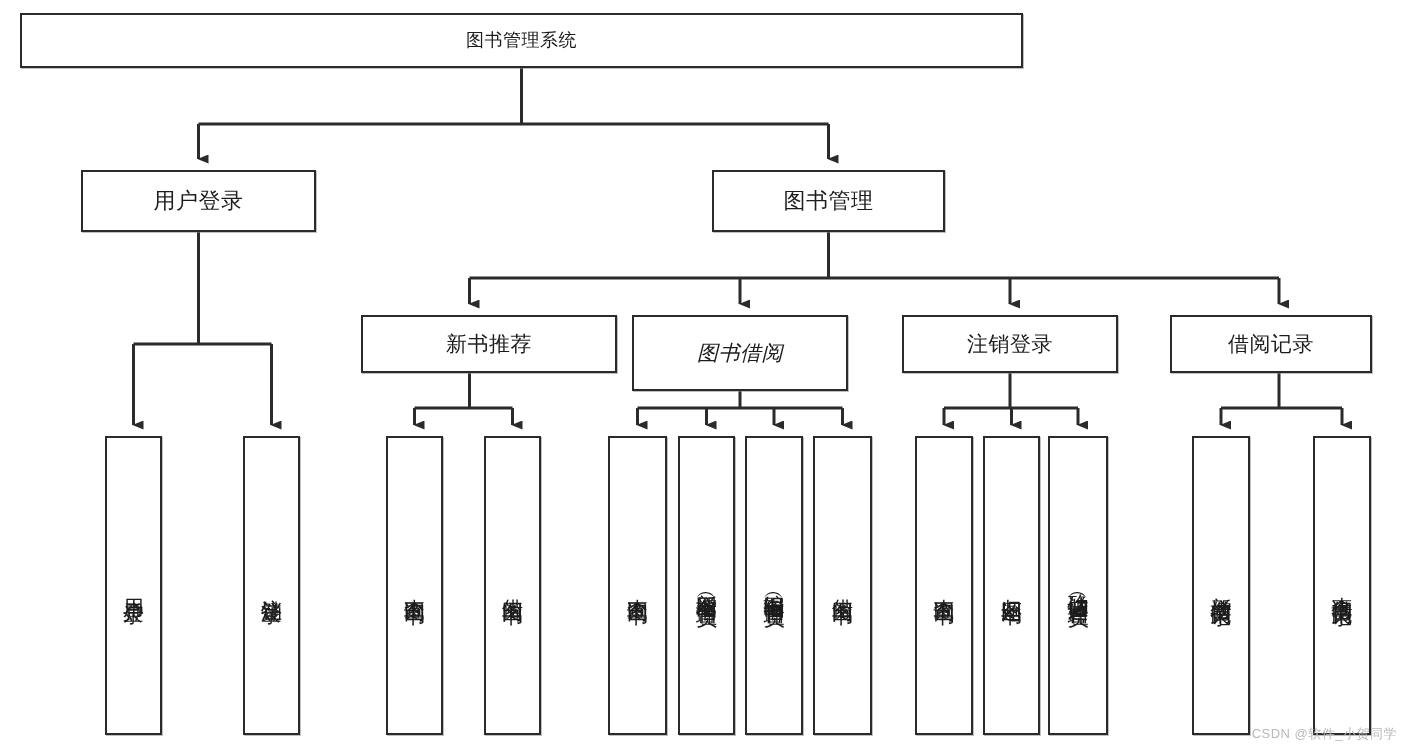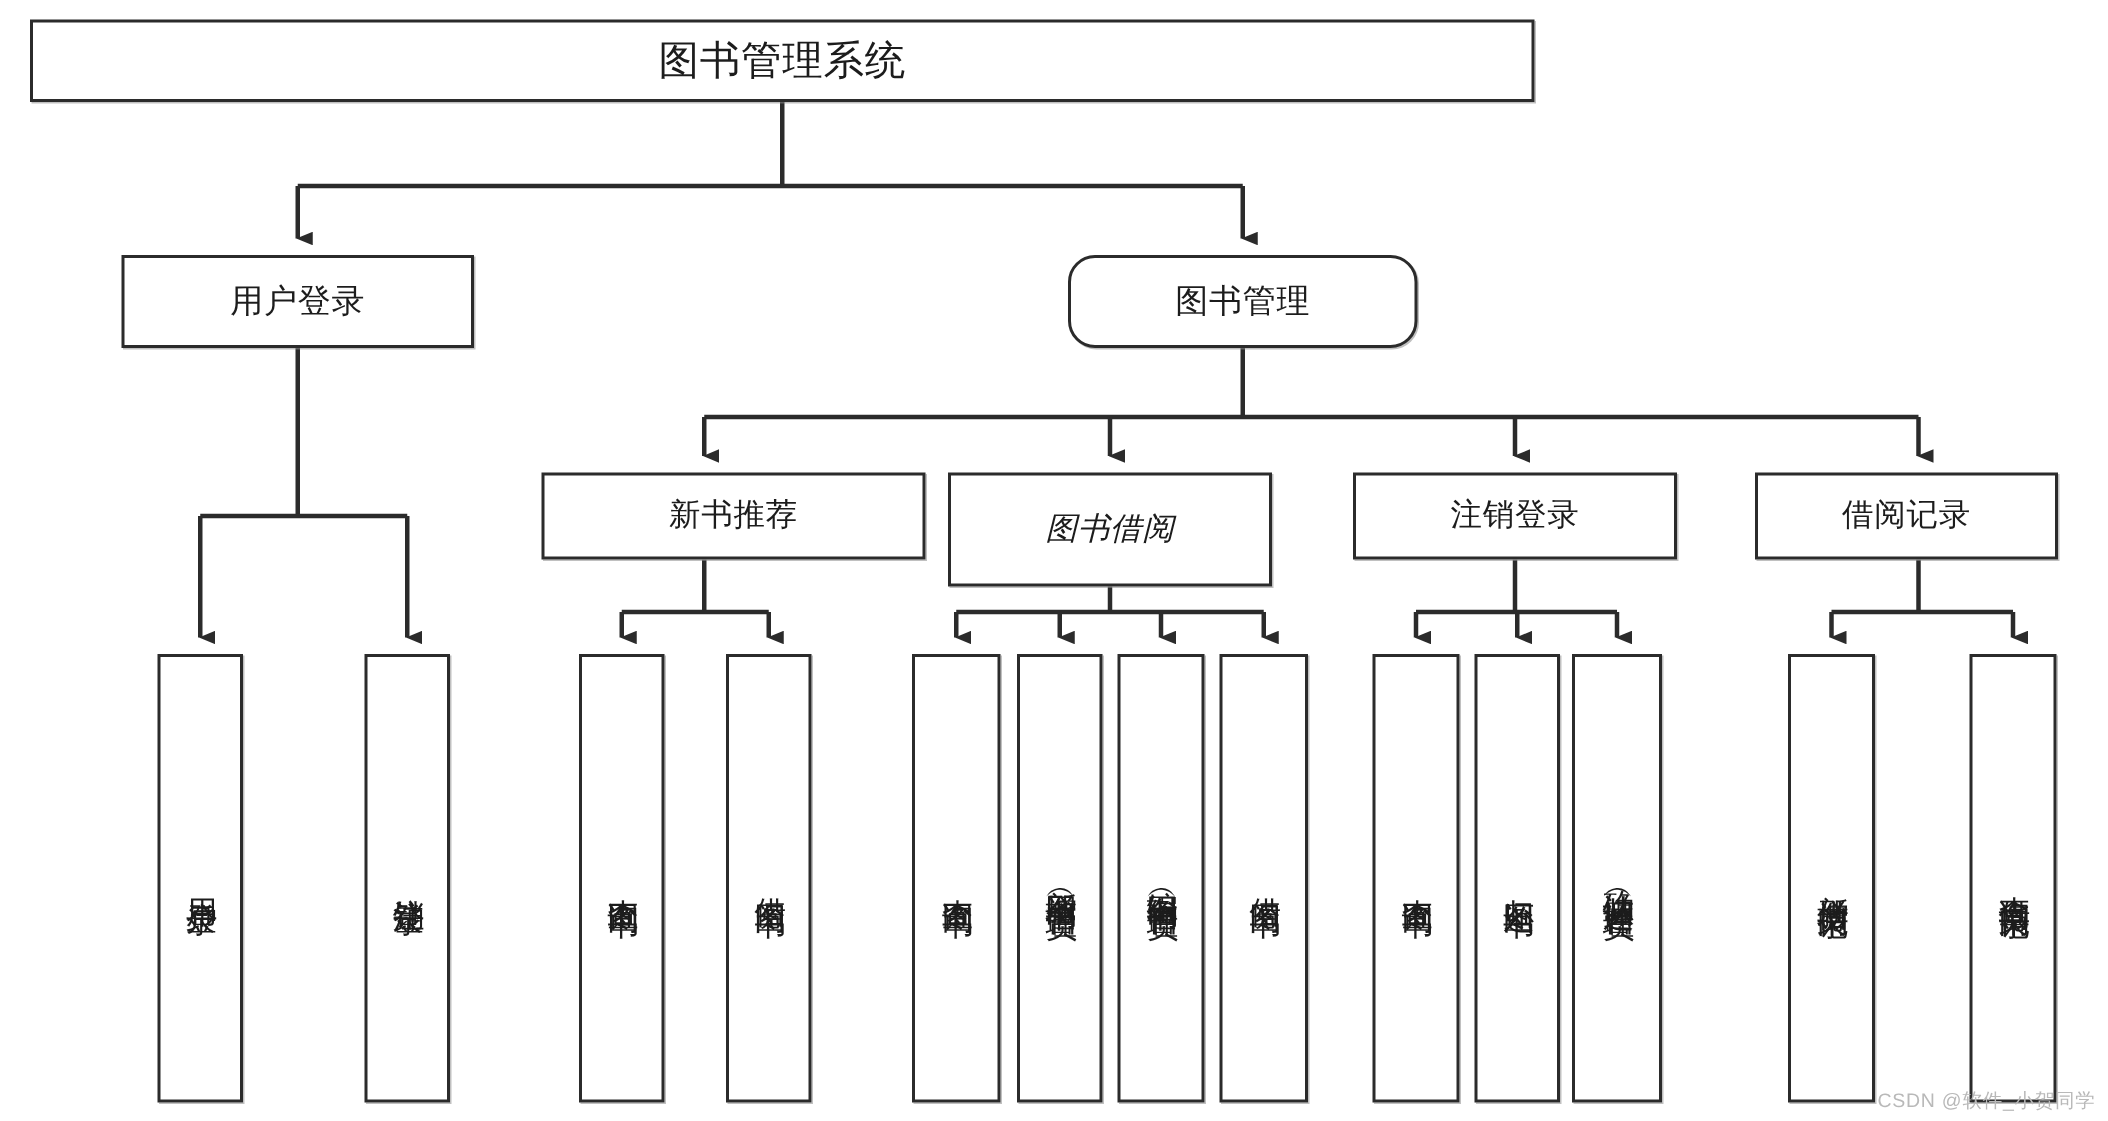--- a/index.html
+++ b/index.html
@@ -42,7 +42,7 @@
     line-height: 1.12;
     letter-spacing: 0.5px;
   }
-  .node-root { font-size: 27px; }
+  .node-root { font-size: 18px; }
   .node-l2   { font-size: 22px; }
   .node-l3   { font-size: 21px; }
   .node-leaf {

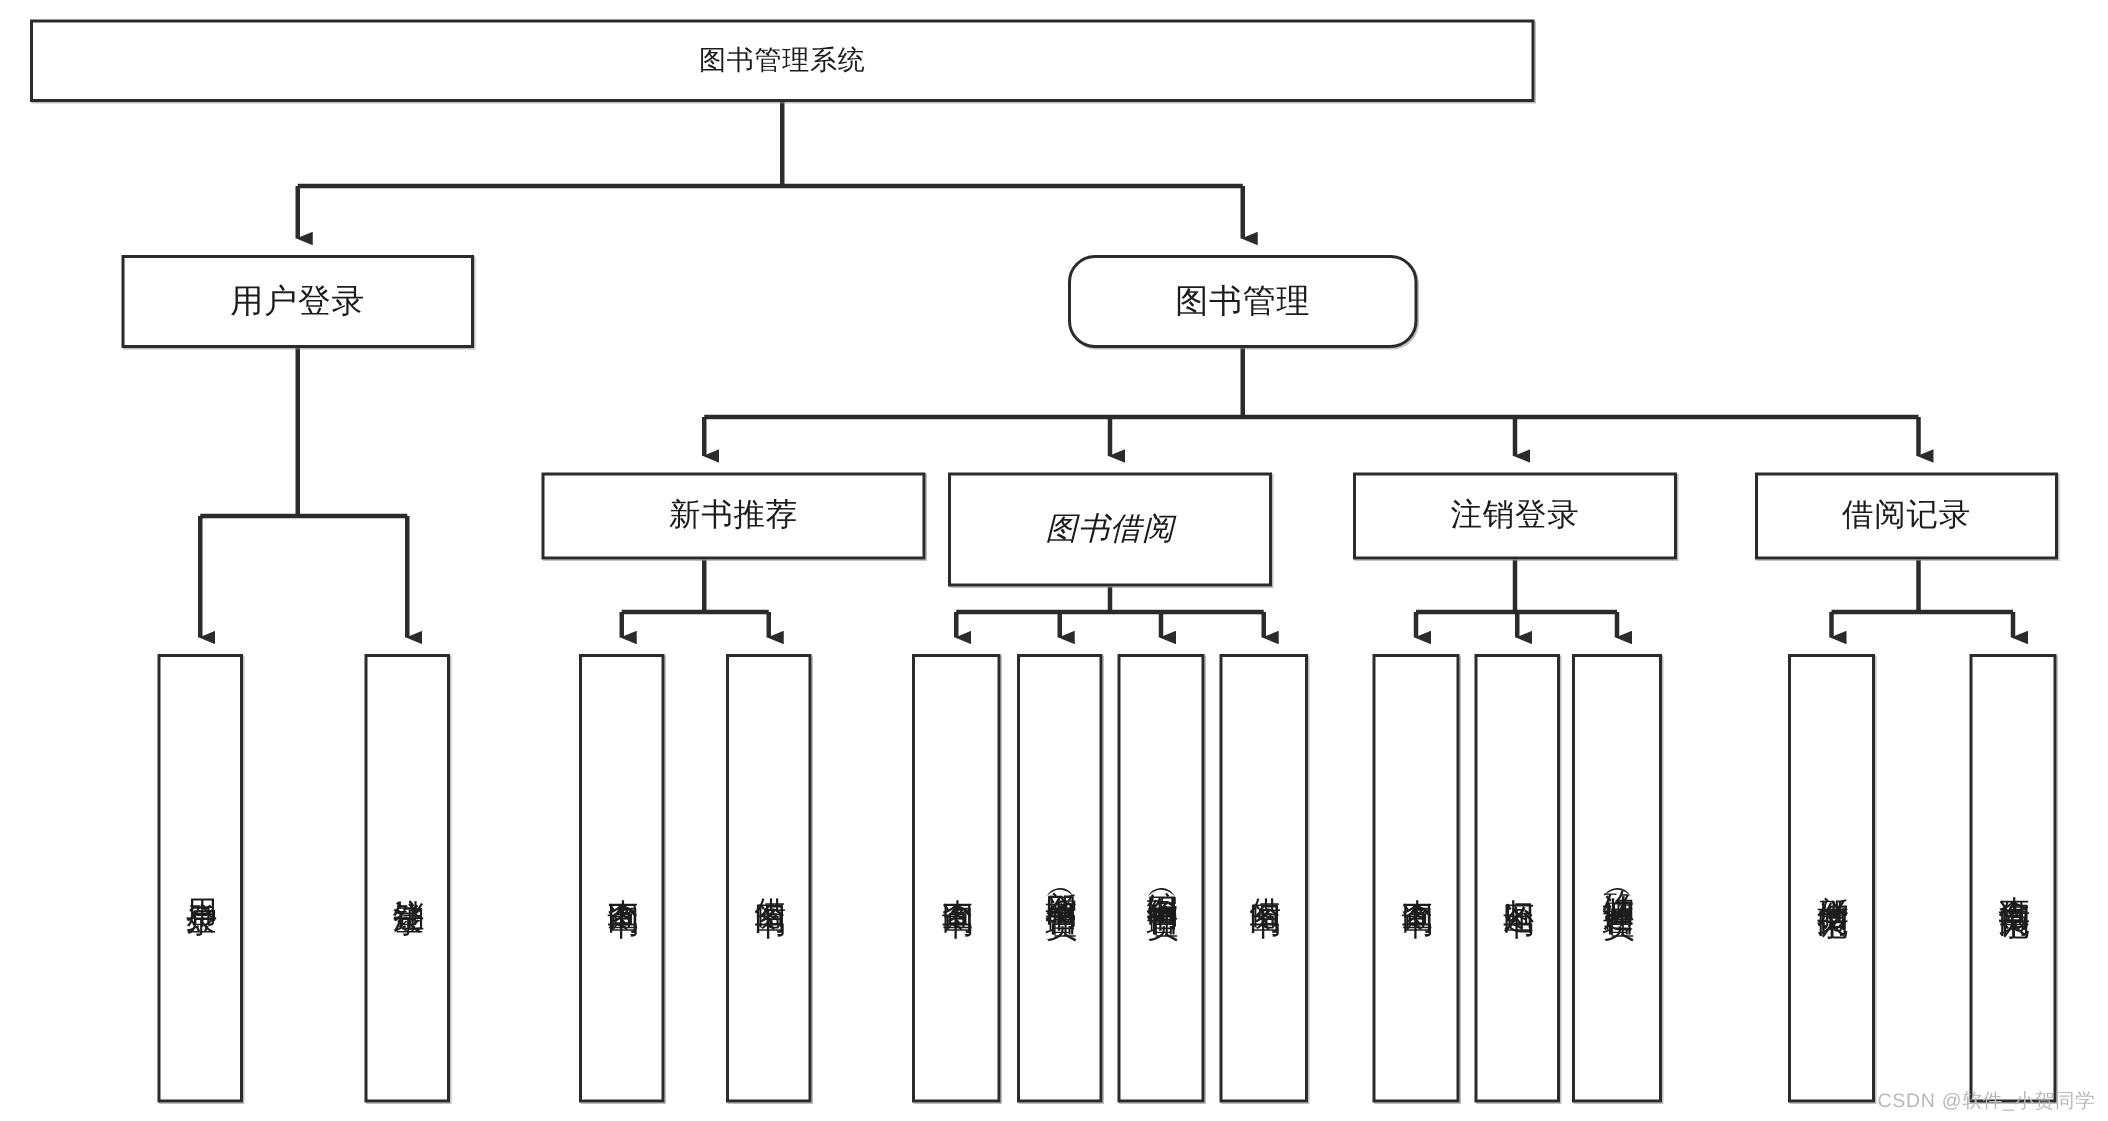--- a/index.html
+++ b/index.html
@@ -123,7 +123,7 @@
       <div class="node node-l2" style="left: 81px; top: 170px; width: 235px; height: 62px;">
         <span class="label">用户登录</span>
       </div>
-      <div class="node node-l2" style="left: 712px; top: 170px; width: 233px; height: 62px; border-radius: 18px;">
+      <div class="node node-l2" style="left: 712px; top: 170px; width: 233px; height: 62px;">
         <span class="label">图书管理</span>
       </div>
       <div class="node node-l3" style="left: 361px; top: 315px; width: 256px; height: 58px;">

